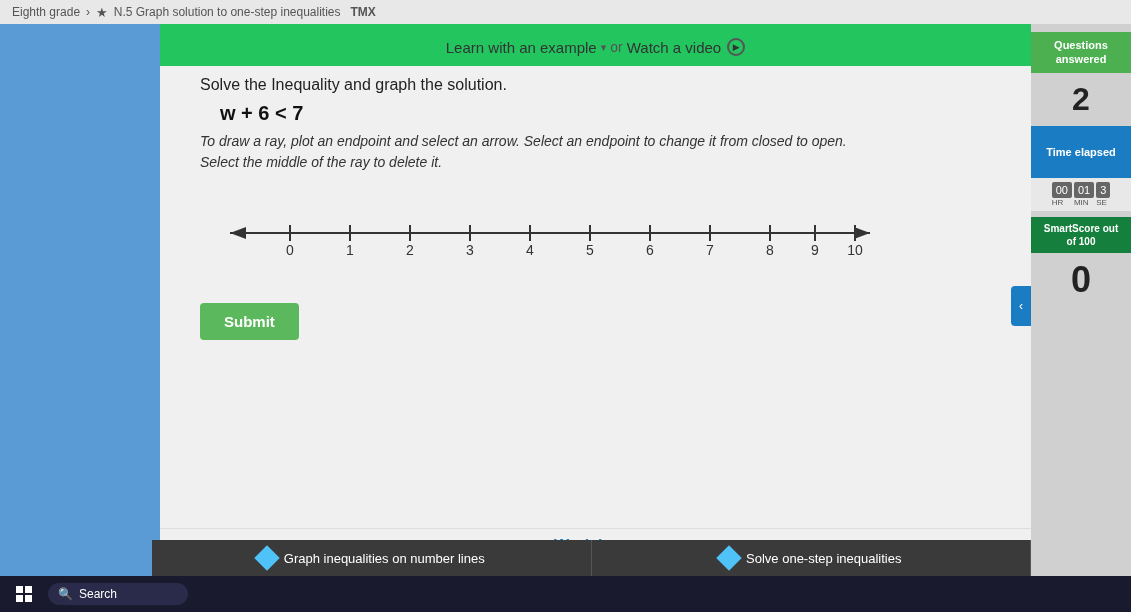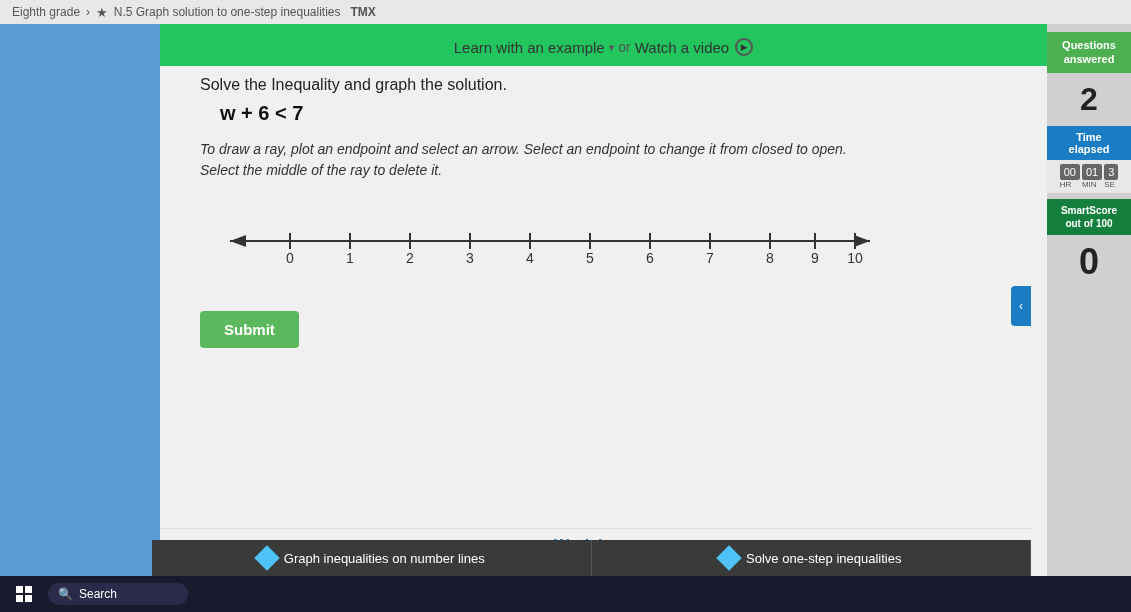--- a/index.html
+++ b/index.html
@@ -147,7 +147,7 @@
 
     
     .right-sidebar {
-      width: 84px;
+      width: 100px;
       background: #d0d0d0;
       display: flex;
       flex-direction: column;

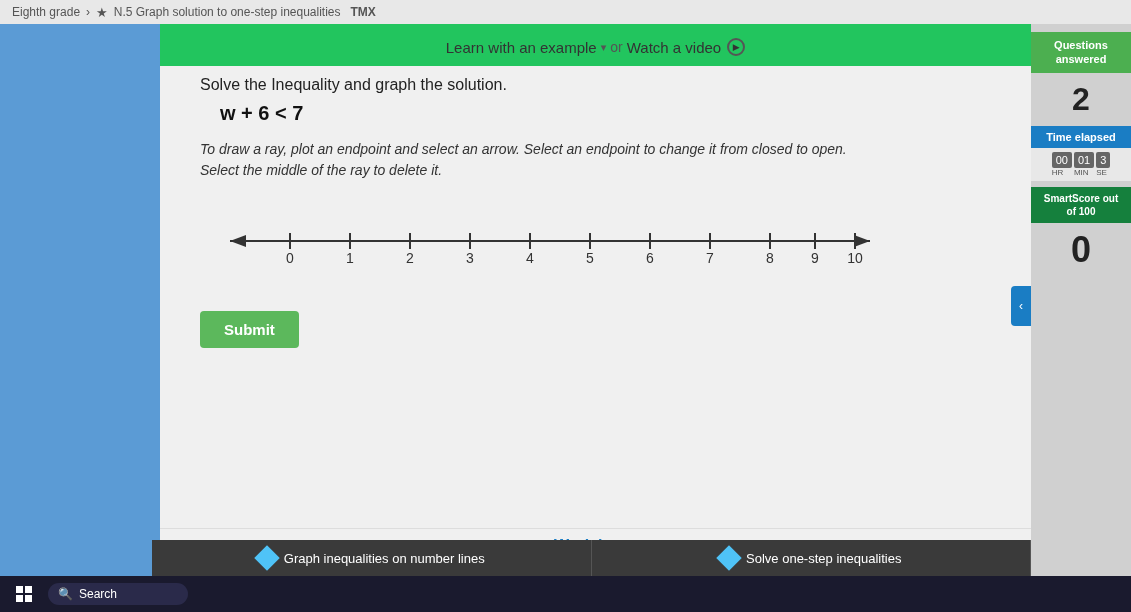--- a/index.html
+++ b/index.html
@@ -106,7 +106,7 @@
       font-size: 20px;
       font-weight: bold;
       color: #111;
-      margin-bottom: 14px;
+      margin-bottom: 6px;
       margin-left: 20px;
     }
 

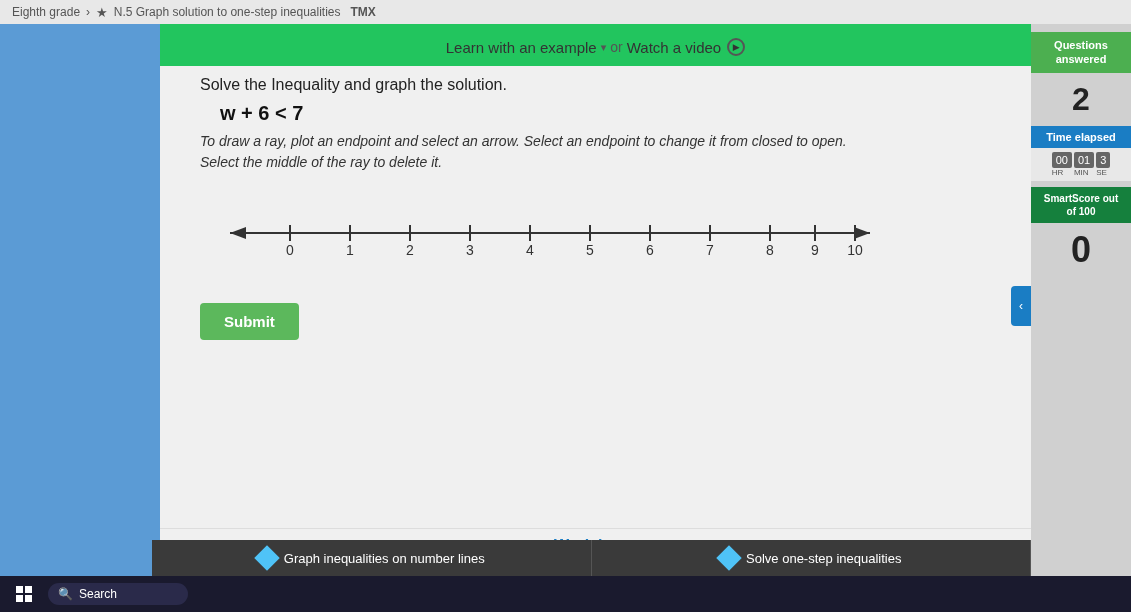--- a/index.html
+++ b/index.html
@@ -180,7 +180,7 @@
       background: #1a7dc4;
       color: white;
       text-align: center;
-      padding: 5px 8px;
+      padding: 20px 8px;
       font-size: 11px;
       font-weight: bold;
       width: 100%;

